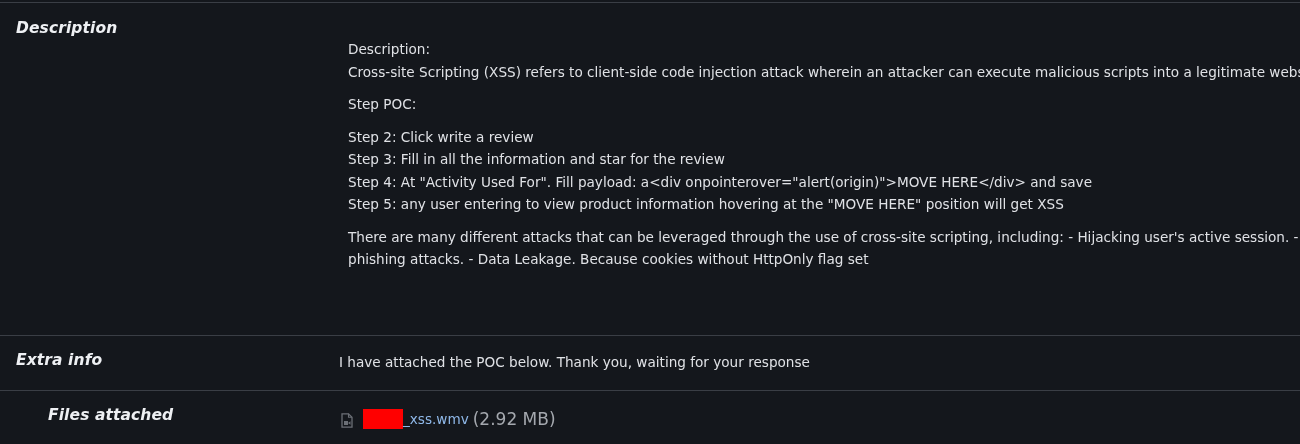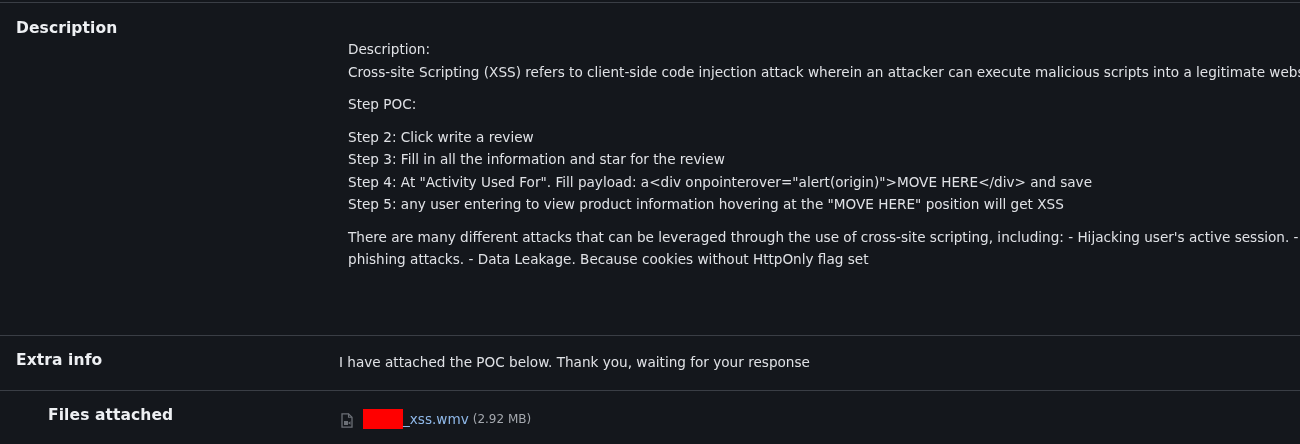--- a/index.html
+++ b/index.html
@@ -38,6 +38,7 @@
       font-weight: bold;
       color: #eef0f3;
       letter-spacing: 0.1px;
+      font-style: italic;
     }
     .row-content {
       position: absolute;

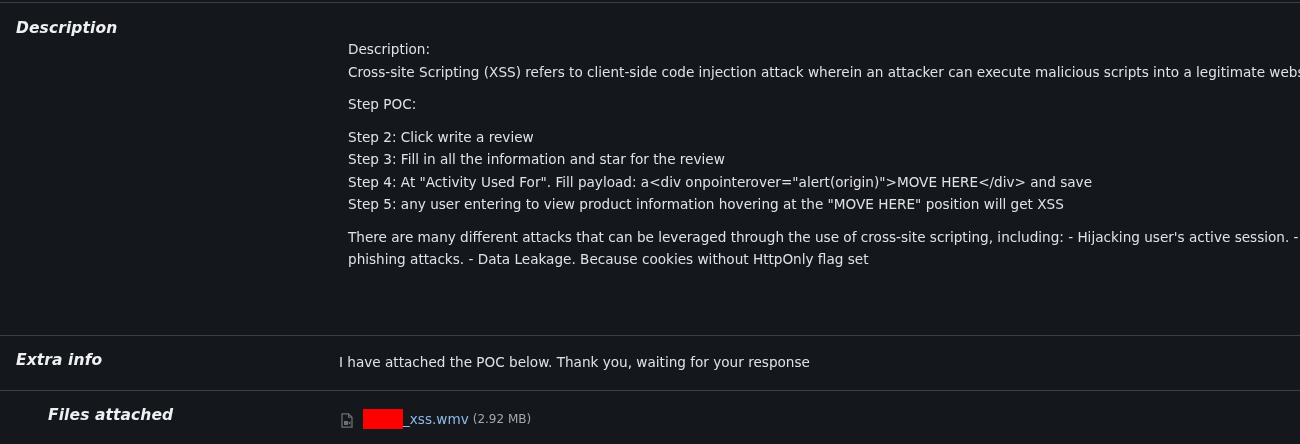--- a/index.html
+++ b/index.html
@@ -76,7 +76,7 @@
     }
     .file-size {
       color: #a4a8ae;
-      font-size: 12px;
+      font-size: 17px;
       margin-left: 4px;
     }
   </style>

